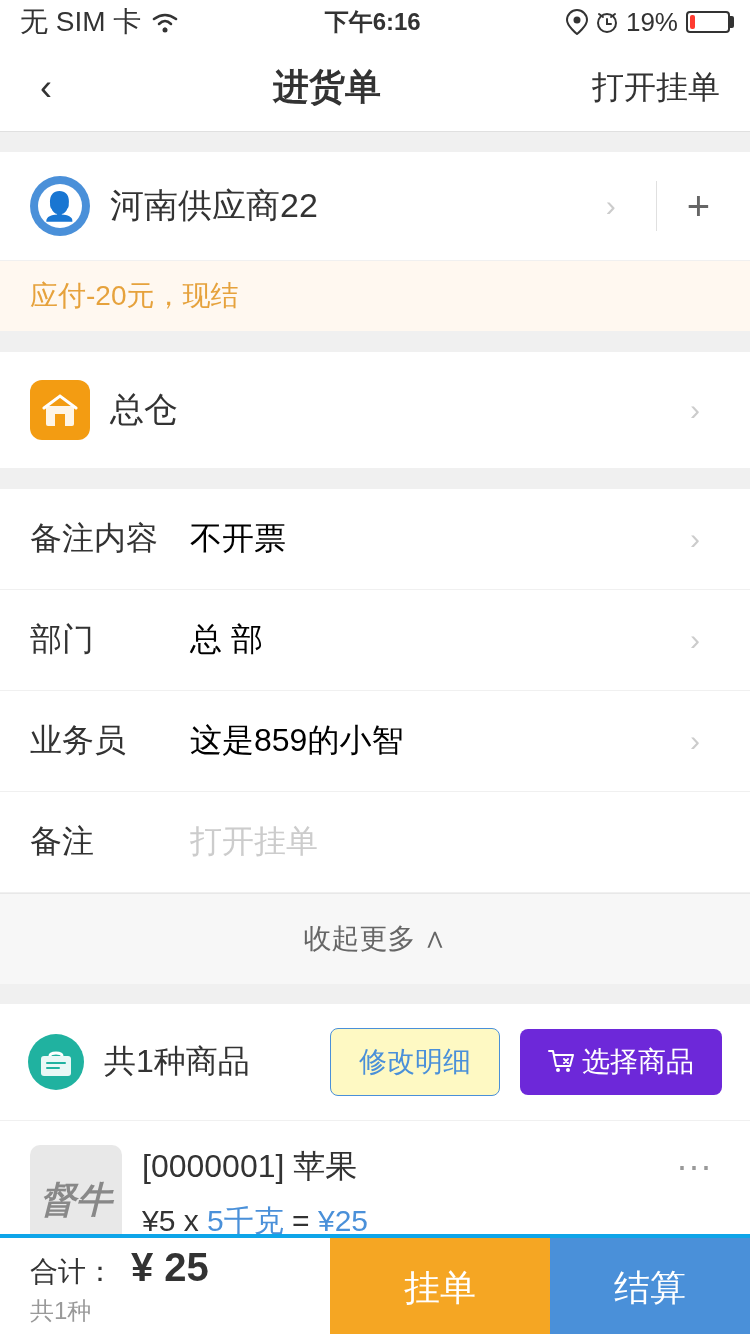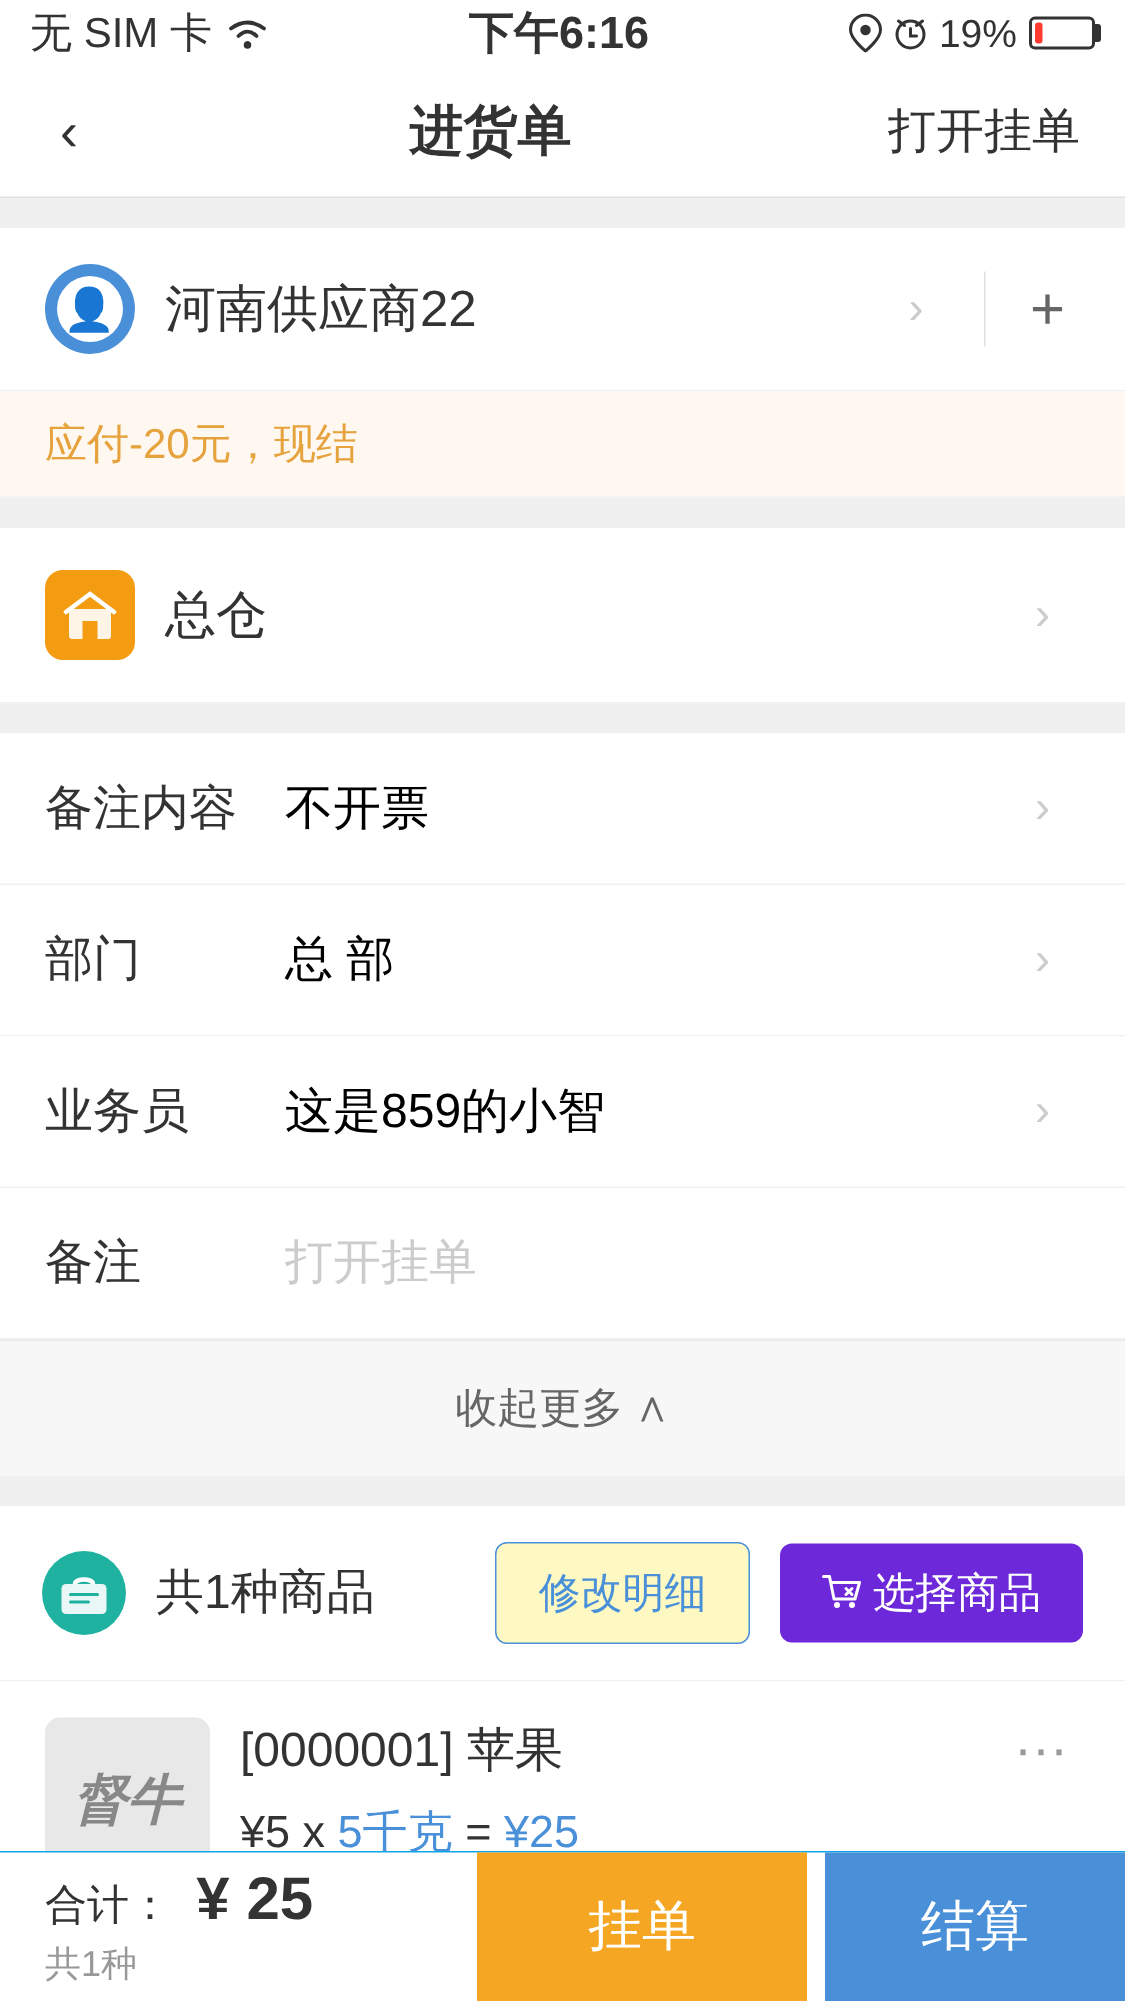--- a/index.html
+++ b/index.html
@@ -31,7 +31,7 @@
       font-size: 28px;
     }
     .status-center {
-      font-size: 30px;
+      font-size: 24px;
       font-weight: 600;
     }
     .status-right {

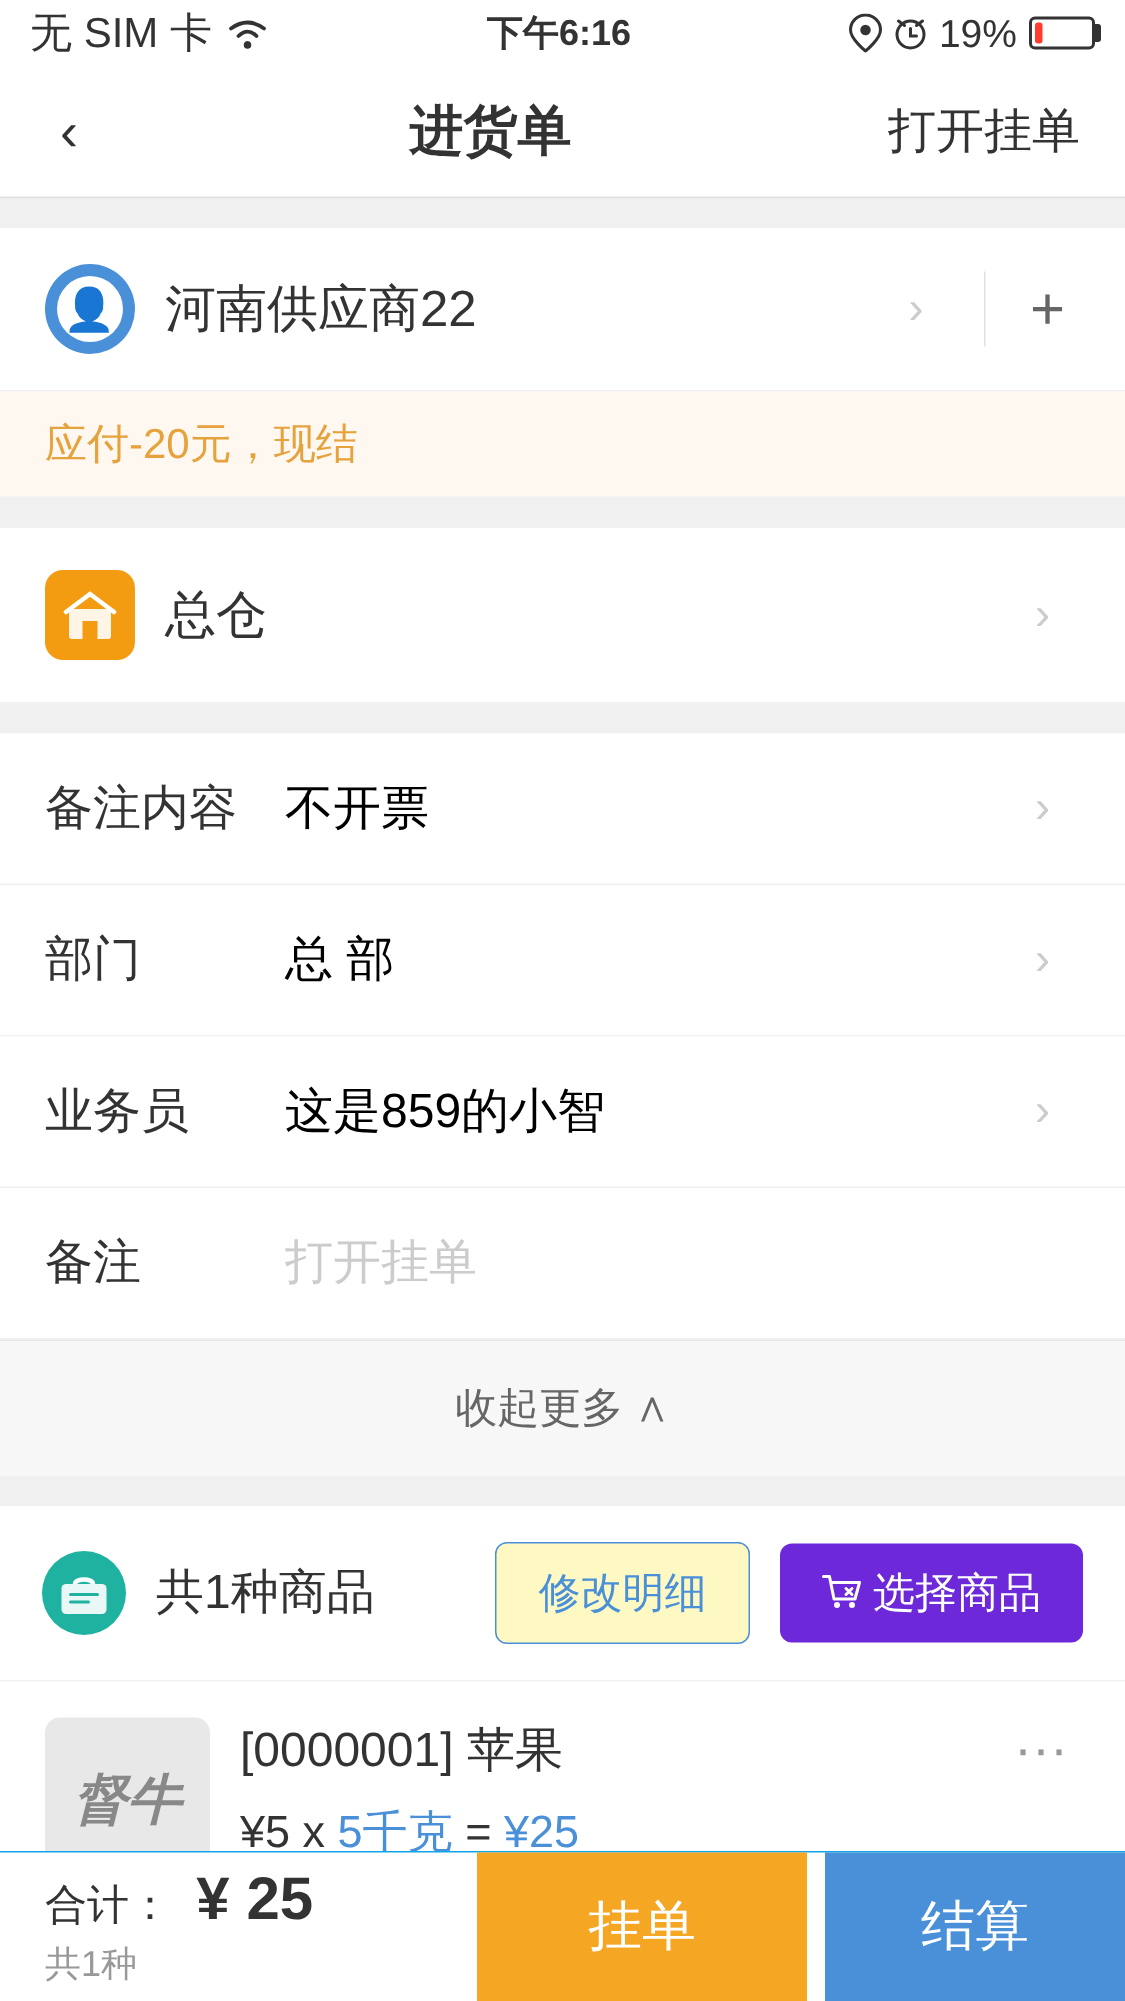--- a/index.html
+++ b/index.html
@@ -291,7 +291,7 @@
       gap: 20px;
     }
     .product-thumb {
-      width: 110px;
+      width: 92px;
       height: 110px;
       background: #e8e8e8;
       border-radius: 10px;

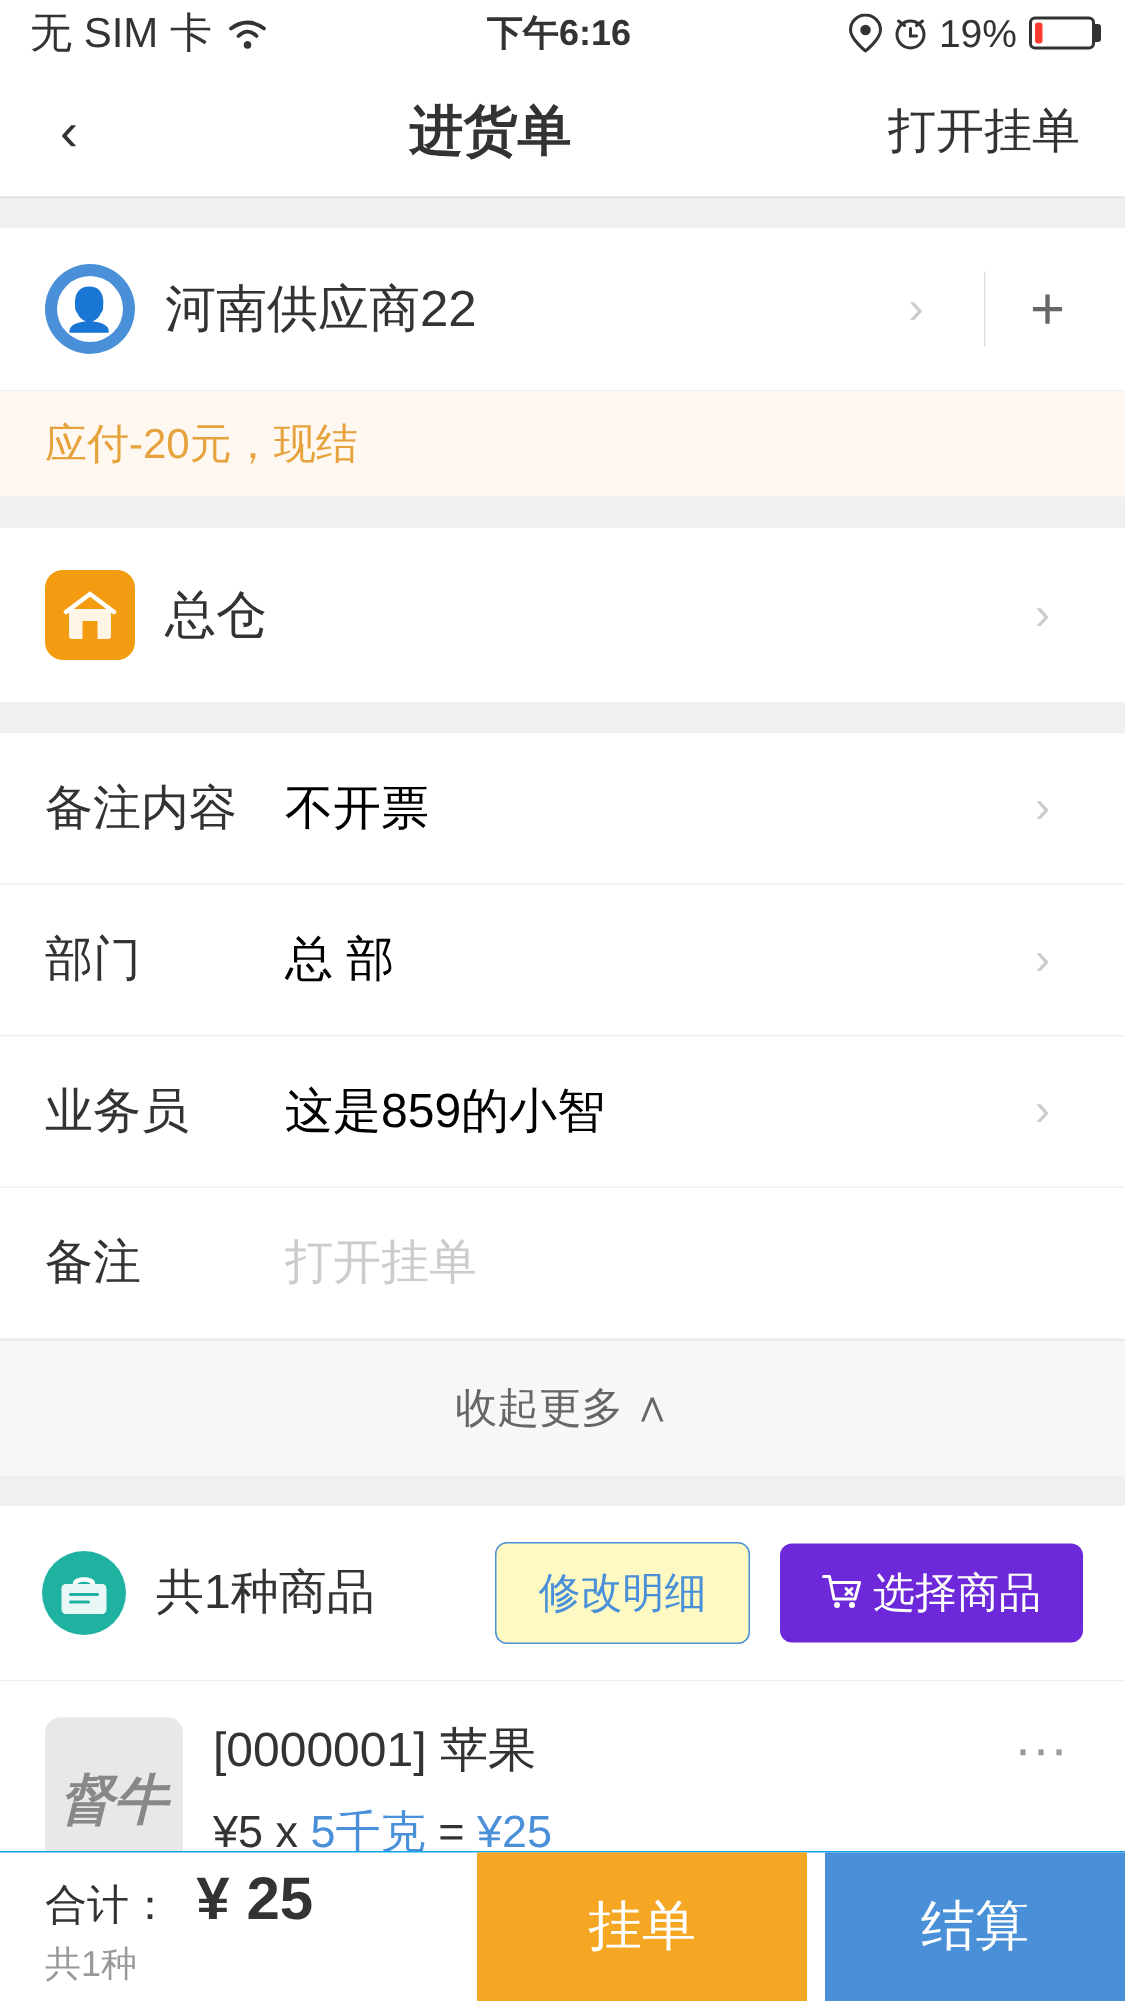--- a/index.html
+++ b/index.html
@@ -335,10 +335,8 @@
       width: 750px;
       height: 100px;
       display: flex;
-      align-items: center;
-      background: #fff;
-      border-top: 1px solid #0ea5e9;
-      gap: 12px;
+      background: #fff;
+      border-top: 4px solid #0ea5e9;
     }
     .total-area {
       flex: 1;

